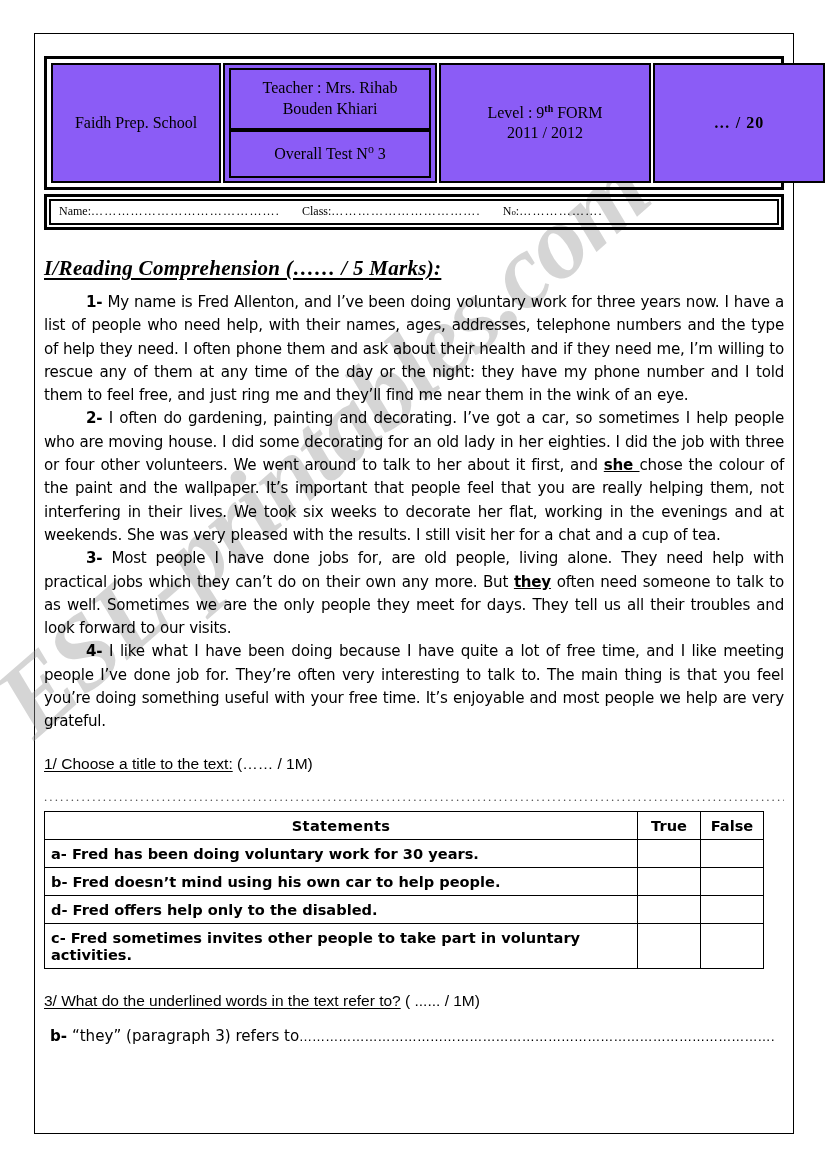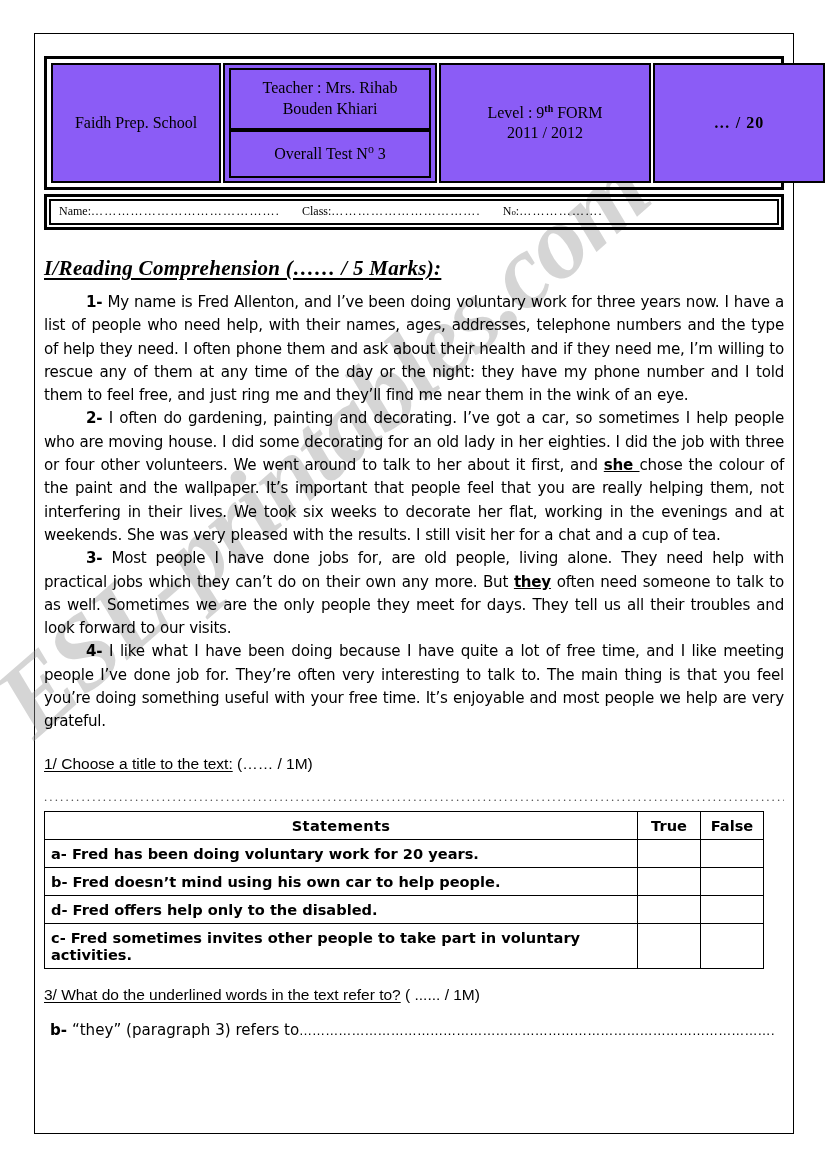--- a/index.html
+++ b/index.html
@@ -300,7 +300,7 @@
     </thead>
     <tbody id="st-body">
         <tr>
-          <td class="st-cell"><span class="lbl">a-</span><span> Fred has been doing voluntary work for 20 years.</span></td>
+          <td class="st-cell"><span class="lbl">a-</span><span> Fred has been doing voluntary work for 30 years.</span></td>
           <td class="tf-cell"></td>
           <td class="tf-cell"></td>
         </tr>

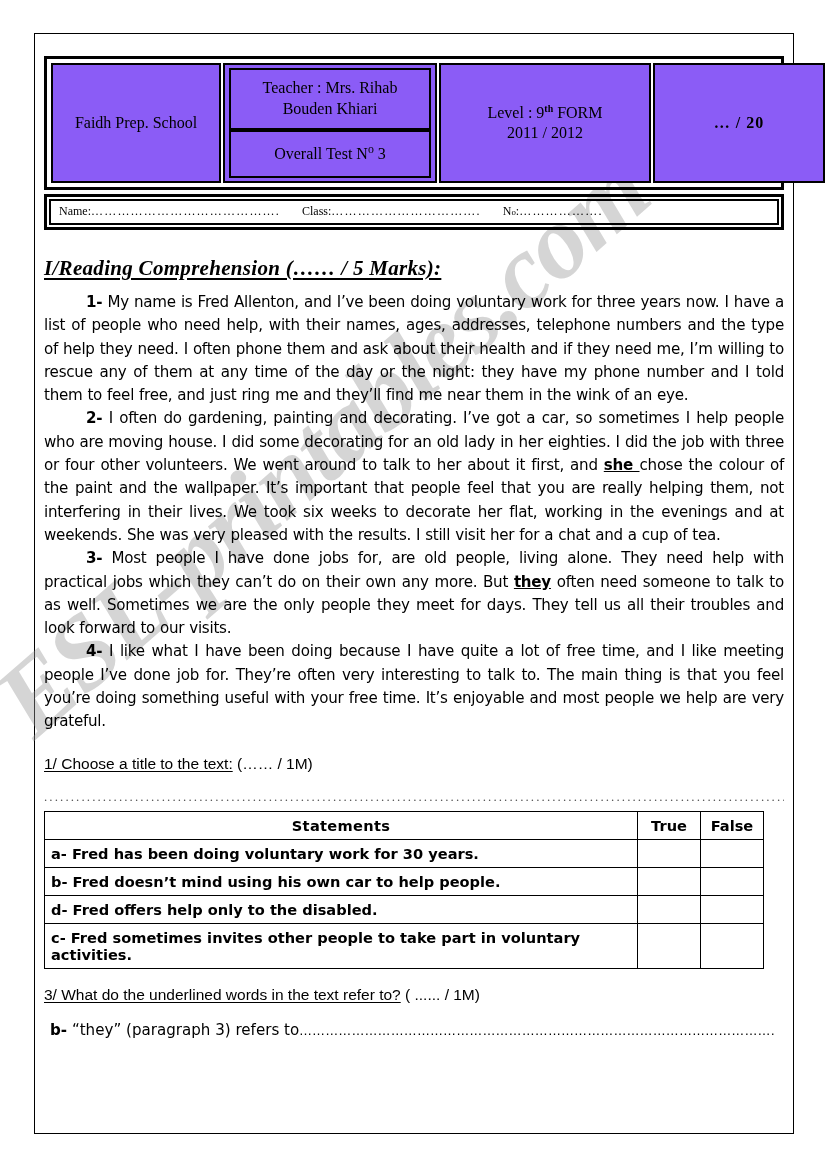--- a/index.html
+++ b/index.html
@@ -207,7 +207,7 @@
   table.st td.st-cell .lbl { font-weight: bold; }
 
   
-  .q3 { margin-top: 16px; }
+  .q3 { margin-top: 22px; }
   .refs {
     font-family: "DejaVu Sans", "Liberation Sans", sans-serif;
     font-size: 15.1px;

